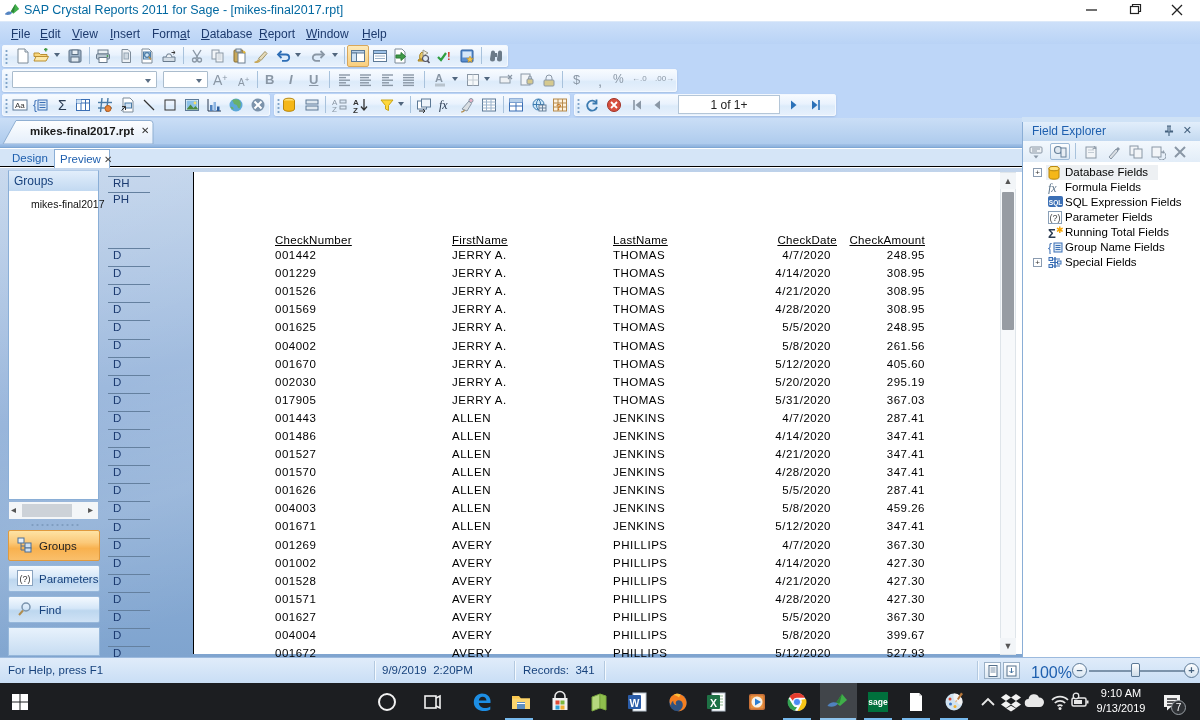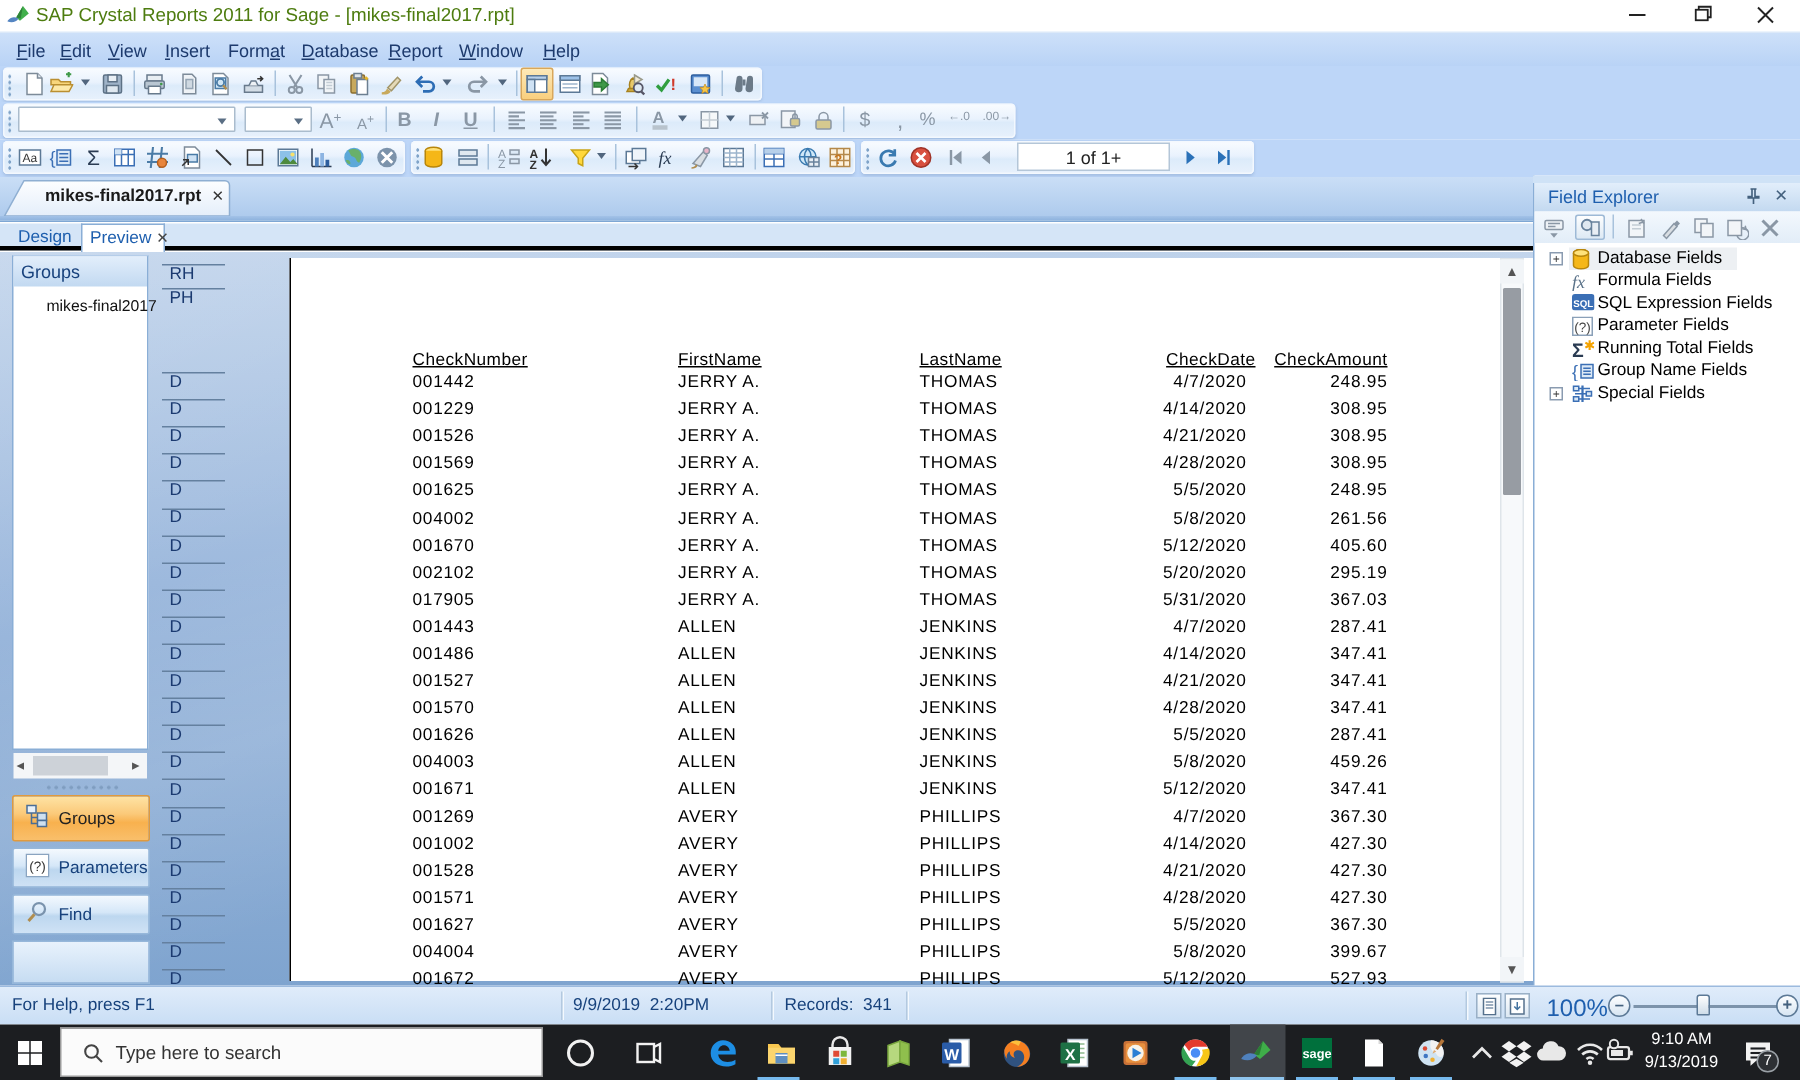--- a/index.html
+++ b/index.html
@@ -7,7 +7,7 @@
 .abs{position:absolute}
 
 #titlebar{left:0;top:0;width:1200px;height:21px;background:#fff;}
-#titletext{left:24px;top:3px;font-size:12.5px;color:#4d7c0f}
+#titletext{left:24px;top:3px;font-size:12.5px;color:#0369a1}
 .wbtn{top:0;height:20px;width:30px;color:#222;text-align:center}
 
 #menubar{left:0;top:21px;width:1200px;height:23px;background:linear-gradient(#cde0f9,#b9d3f6);border-top:1px solid #dce9f9}

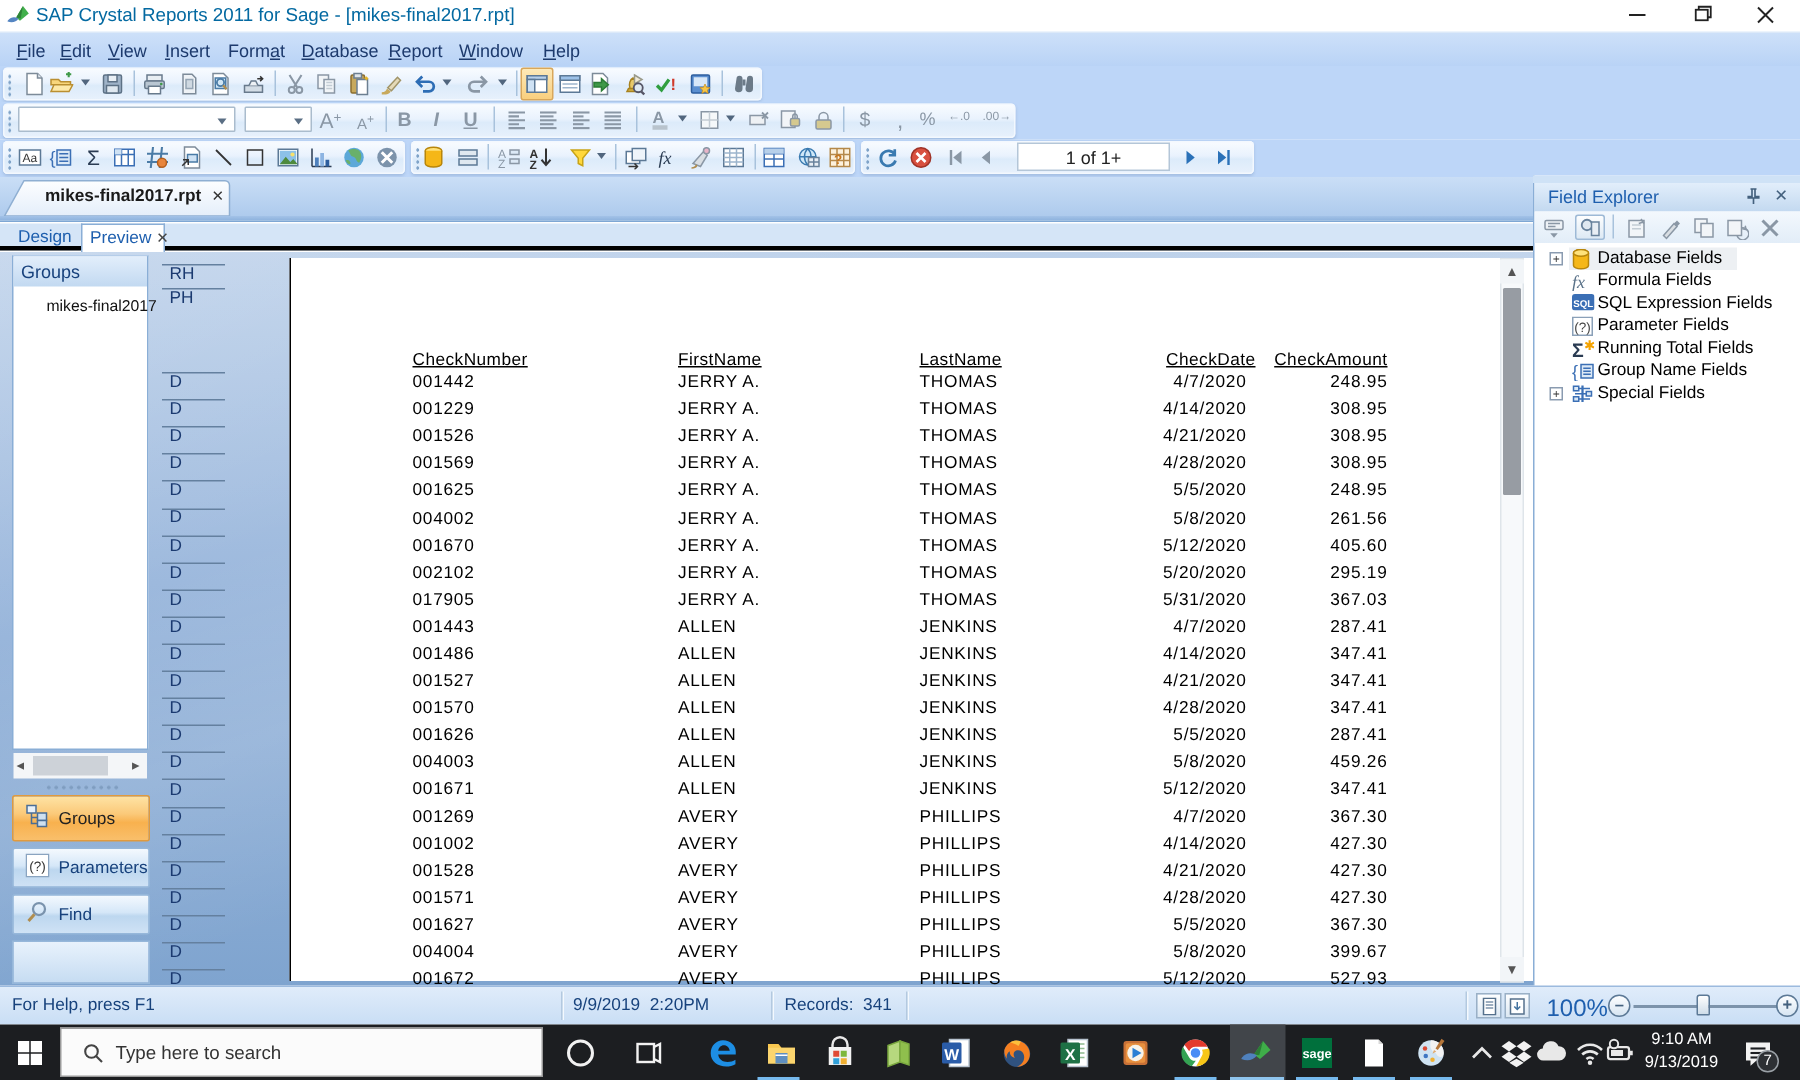--- a/index.html
+++ b/index.html
@@ -35,7 +35,7 @@
 #doctabx{position:absolute;left:141px;top:7px;font-size:10px;color:#333}
 #tabstripline{left:0;top:144px;width:1022px;height:4px;background:linear-gradient(#a3c2e8,#8db2dd);border-bottom:1px solid #7fa7d4}
 
-#dprow{left:0;top:149px;width:1022px;height:18px;background:#d5e5f7;border-bottom:3px solid #000000}
+#dprow{left:0;top:149px;width:1022px;height:18px;background:#d5e5f7;border-bottom:1px solid #000000}
 .dptab{position:absolute;top:0;height:19px;font-size:12px;color:#1e5fae;padding:3px 8px 0 8px;white-space:nowrap}
 #prevtab{left:54px;width:56px;background:#fff;border:1px solid #8aaed6;border-bottom:none;padding:3px 0 0 5px;font-size:11.5px}
 

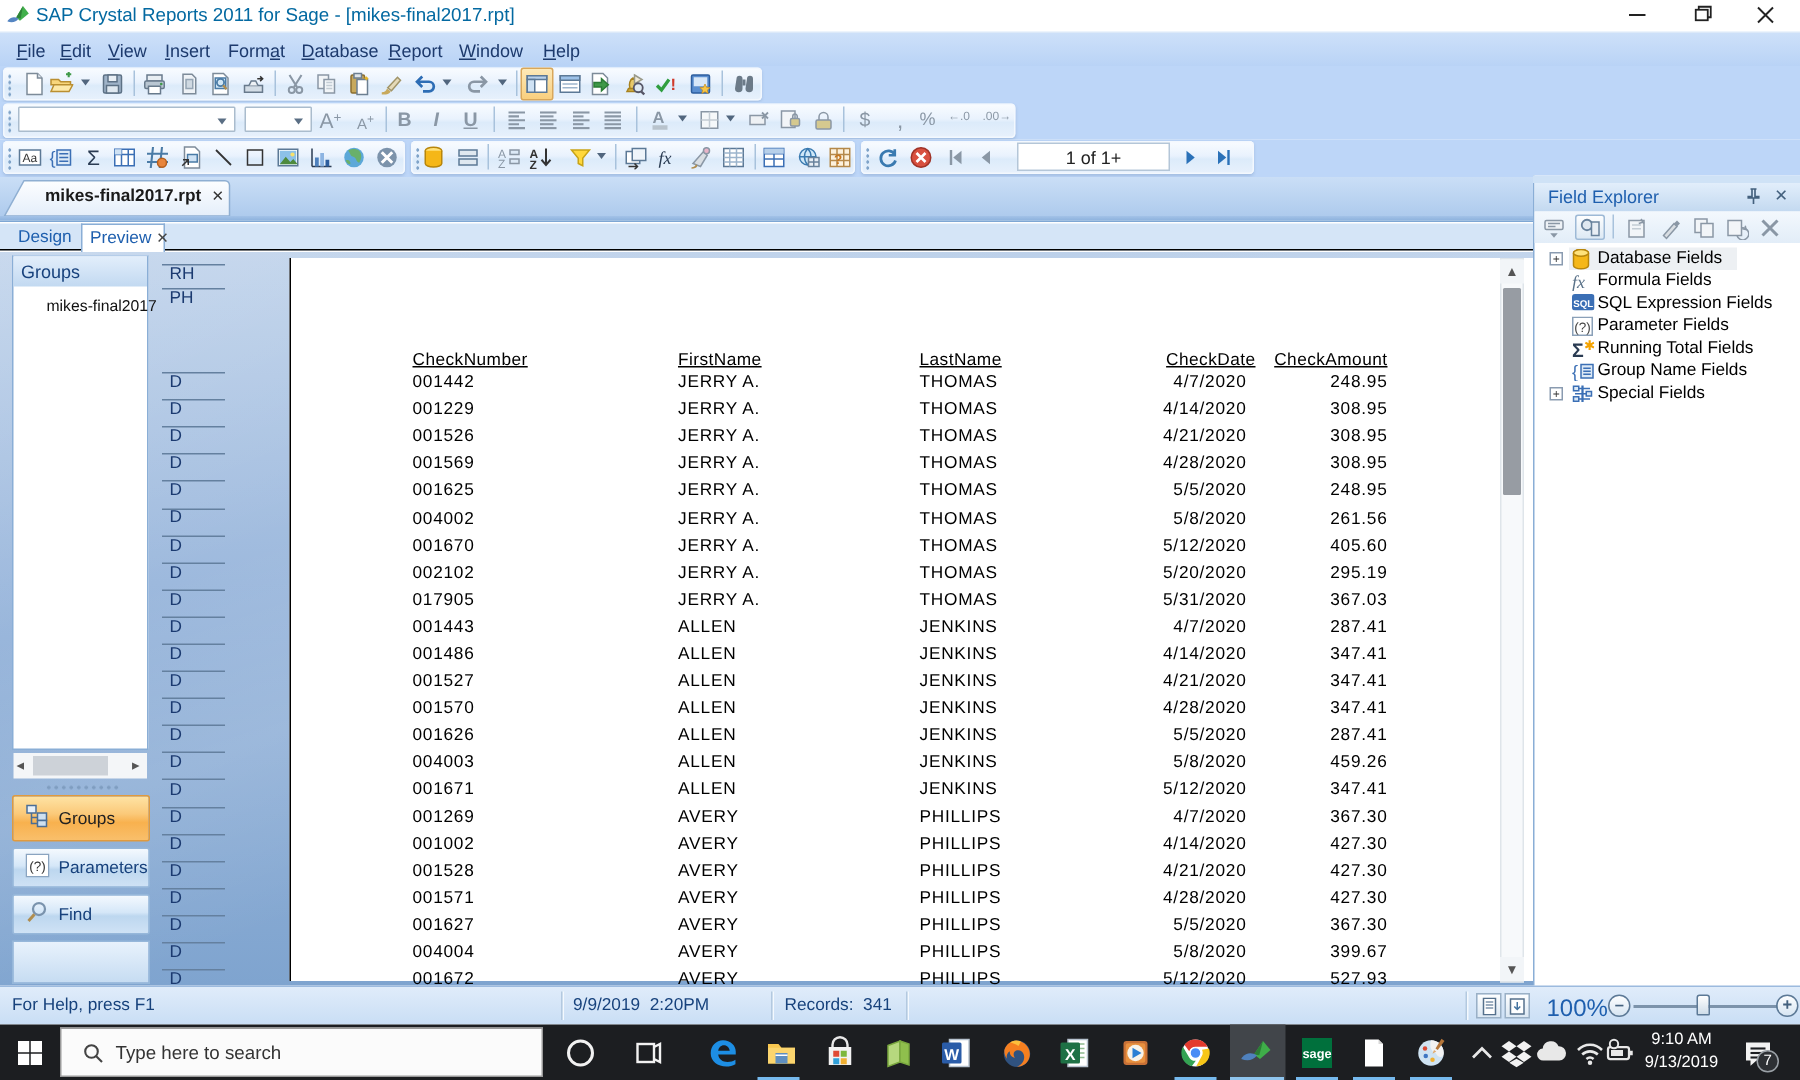--- a/index.html
+++ b/index.html
@@ -746,7 +746,7 @@
       <span class="c5">405.60</span>
     </div>
 <div class="rr" style="top:204px">
-      <span class="c1">002102</span>
+      <span class="c1">002030</span>
       <span class="c2">JERRY A.</span>
       <span class="c3">THOMAS</span>
       <span class="c4">5/20/2020</span>

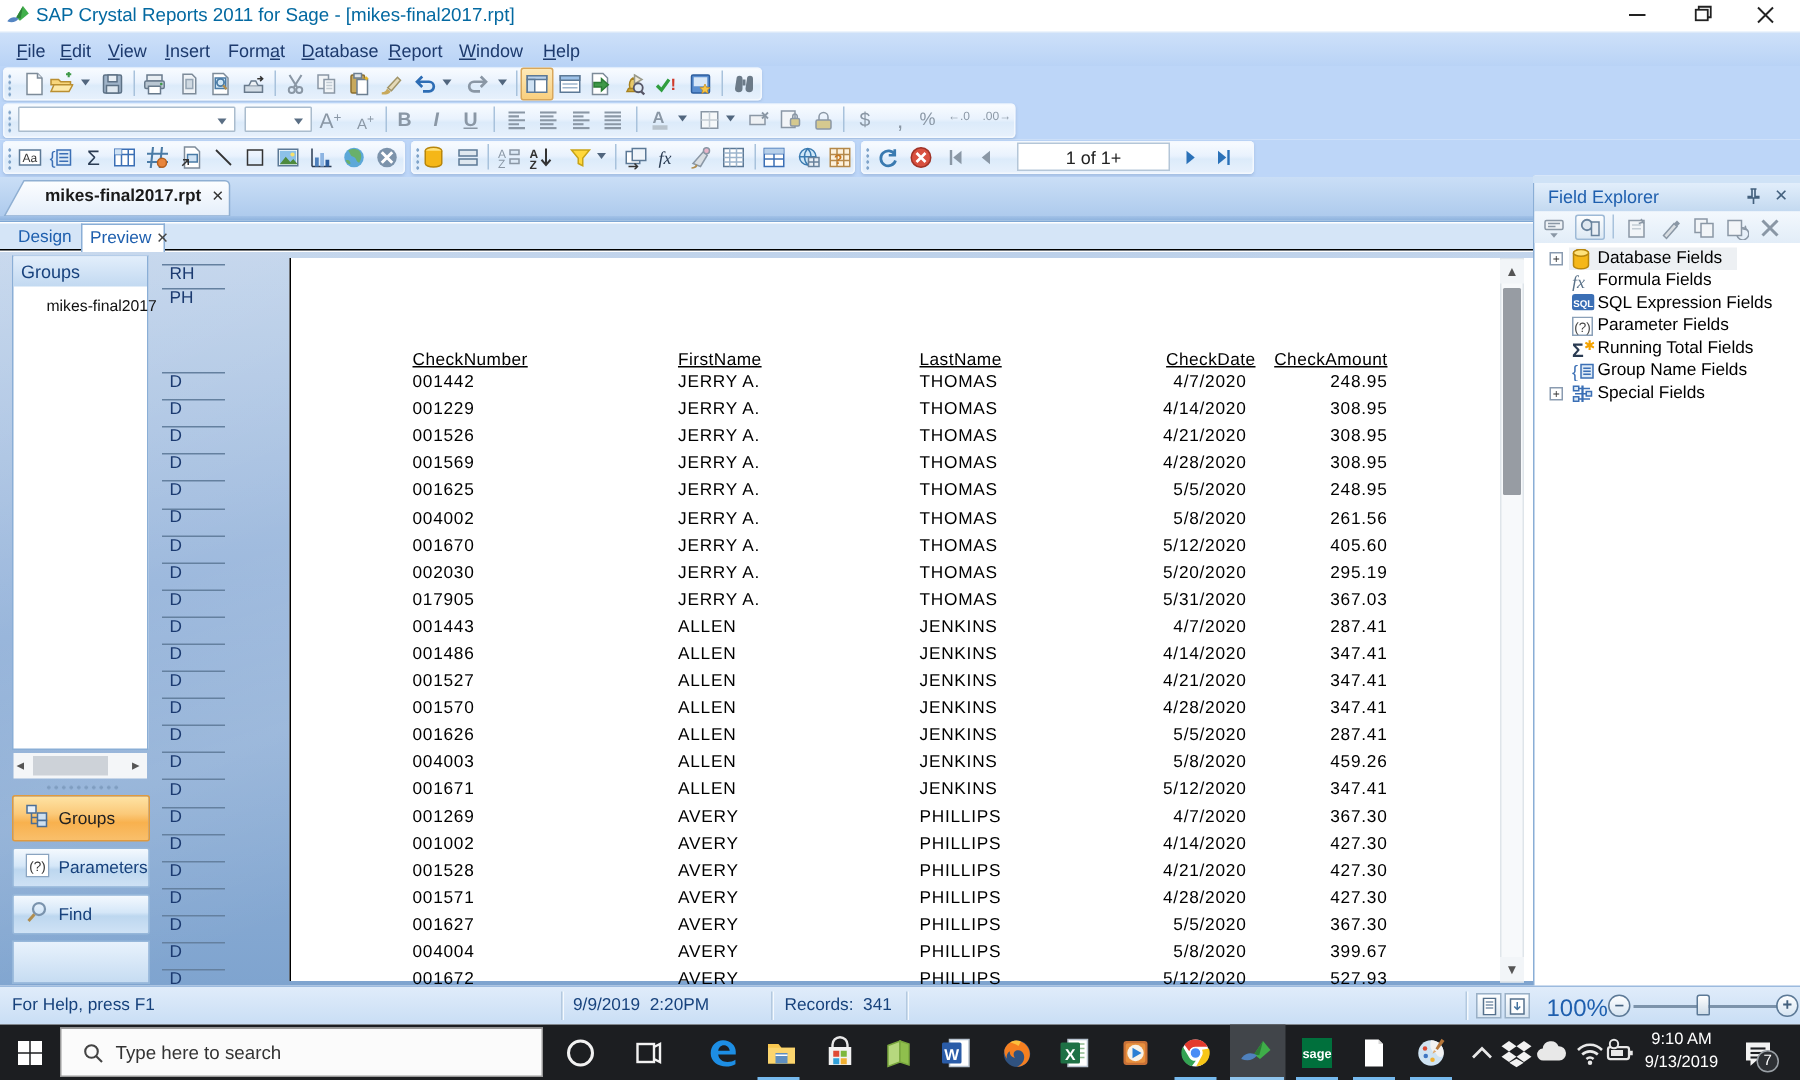--- a/index.html
+++ b/index.html
@@ -1052,13 +1052,6 @@
         </g>
       </svg>
     </div>
-<div id="searchbox">
-      <svg width="14" height="14" viewBox="0 0 14 14">
-        <circle cx="6" cy="6" r="4.2" fill="none" stroke="#444" stroke-width="1.4"></circle>
-        <line x1="9" y1="9" x2="13" y2="13" stroke="#444" stroke-width="1.4"></line>
-      </svg>
-      <span id="searchtext">Type here to search</span>
-    </div>
 <div class="tbicon" style="left:368px;width:38px">
       <svg width="24" height="24" viewBox="0 0 24 24">
         <circle cx="12" cy="12" r="8" fill="none" stroke="#f2f2f2" stroke-width="2"></circle>

